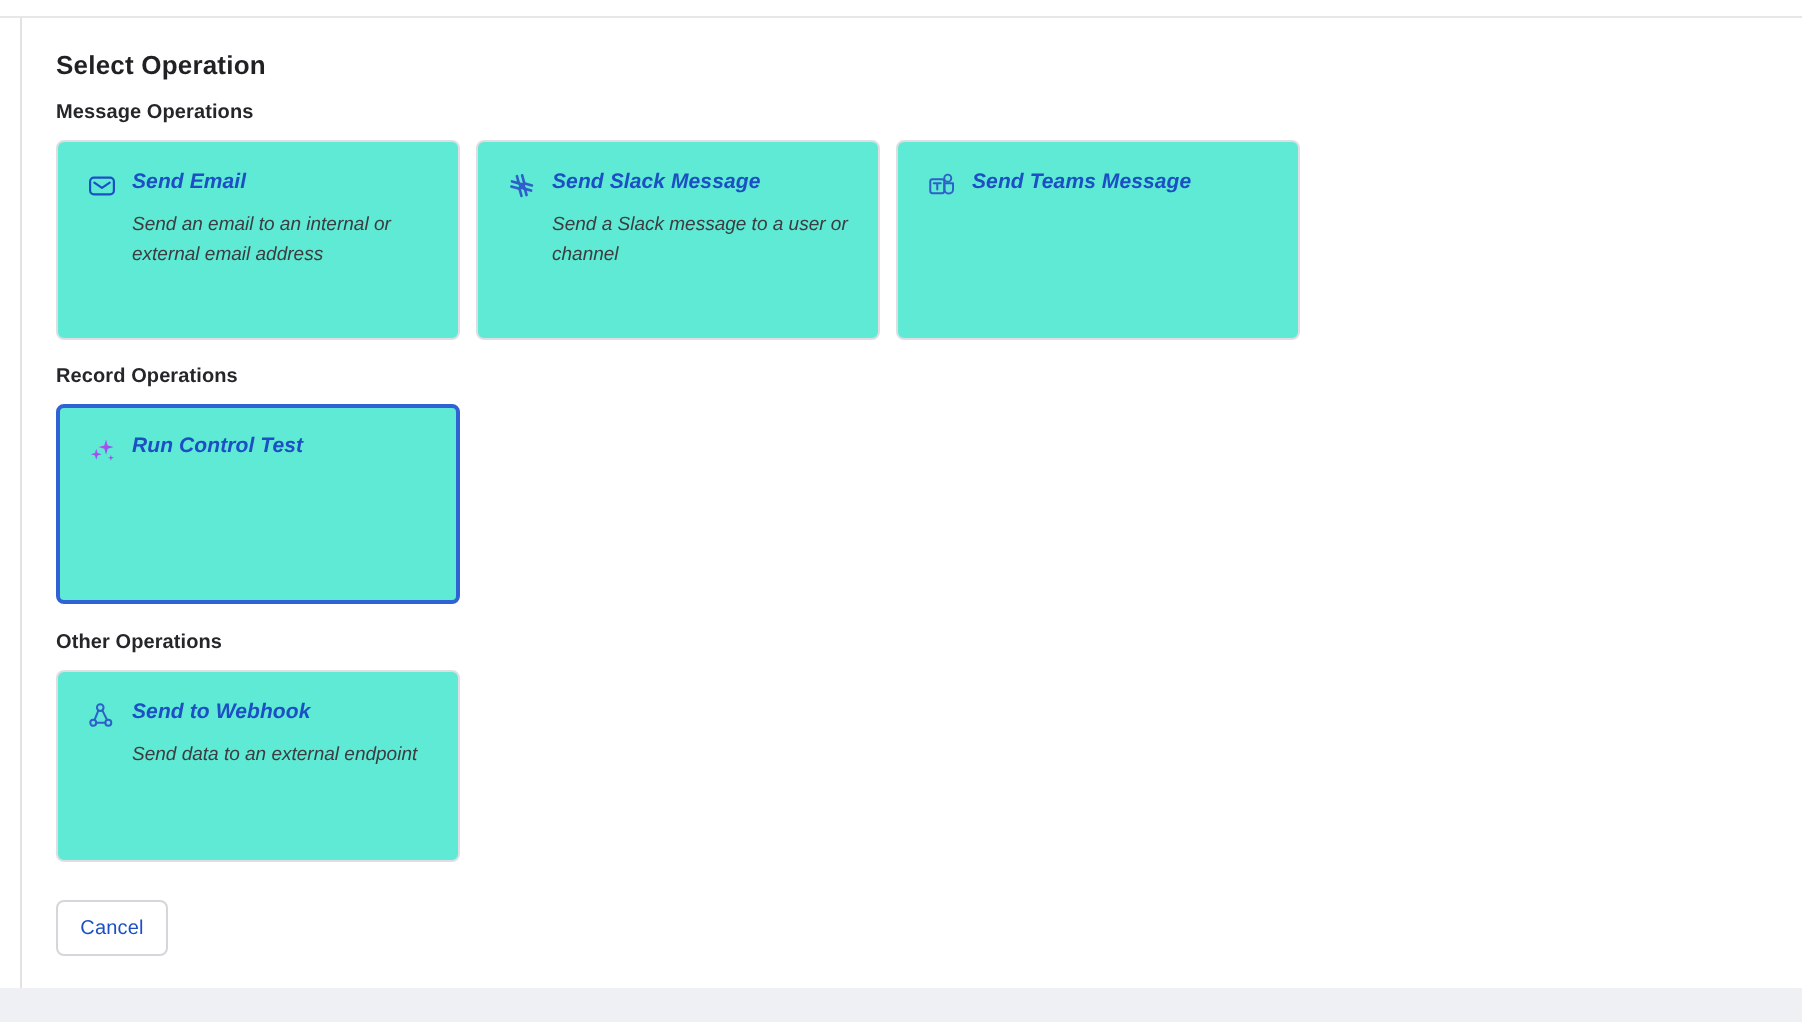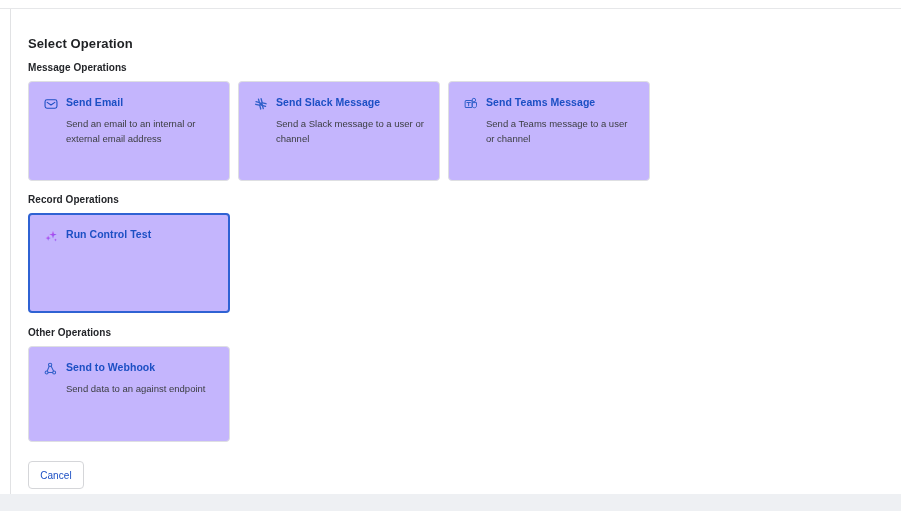--- a/index.html
+++ b/index.html
@@ -55,7 +55,7 @@
 
   .panel {
     position: absolute;
-    top: 20px;
+    top: 9px;
     left: 11px;
     width: 890px;
     height: 485px;

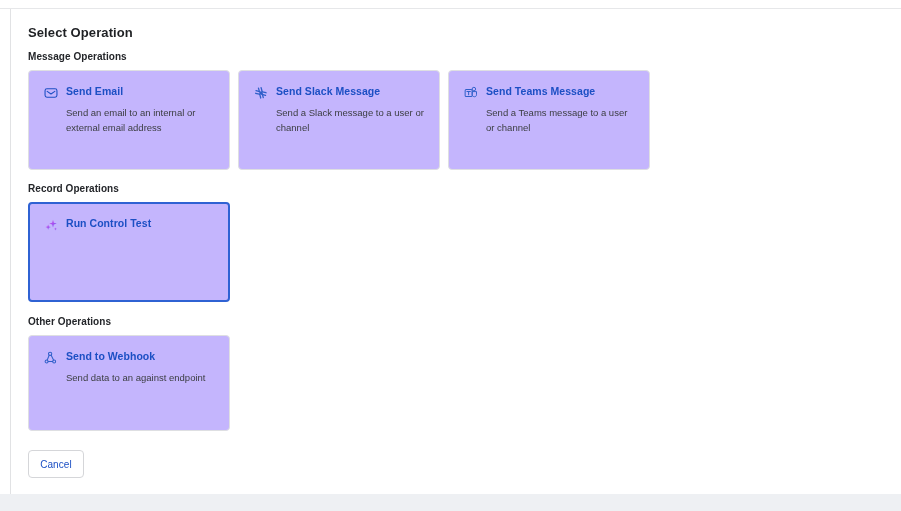--- a/index.html
+++ b/index.html
@@ -96,10 +96,11 @@
     position: relative;
     width: 202px;
     box-sizing: border-box;
-    background: #c4b5fd;
+    background: #5eead4;
     border: 1px solid #dedfe2;
     border-radius: 4px;
     padding: 14px 14px 14px 15px;
+    font-style: italic;
   }
 
   .op-card.msg { height: 100px; }

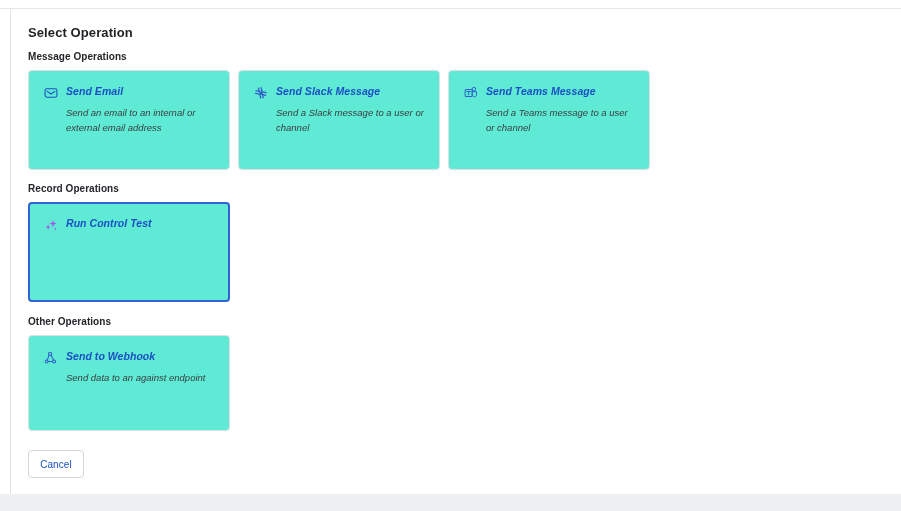--- a/index.html
+++ b/index.html
@@ -232,7 +232,6 @@
             </span>
             <span class="card-title">Send Teams Message</span>
           </div>
-          <div class="card-desc">Send a Teams message to a user or channel</div>
         </div>
 
       </div>

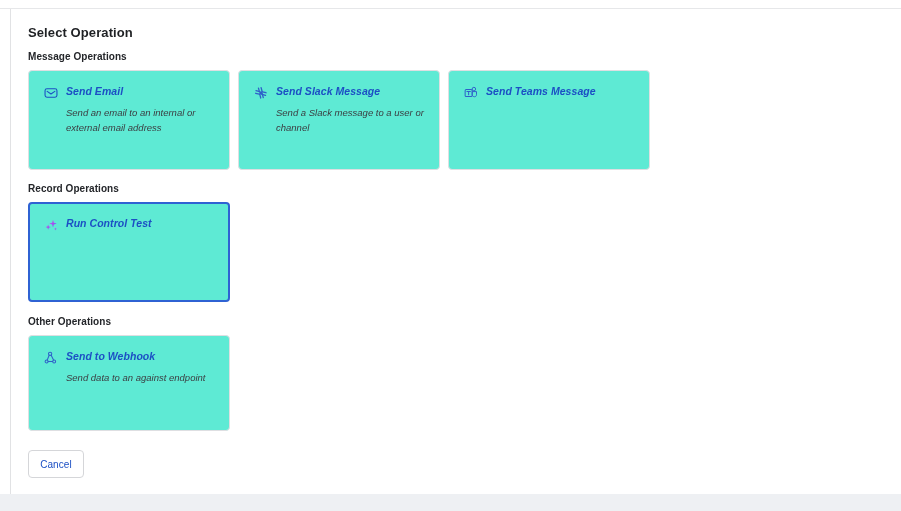--- a/index.html
+++ b/index.html
@@ -286,7 +286,7 @@
             </span>
             <span class="card-title">Send to Webhook</span>
           </div>
-          <div class="card-desc">Send data to an against endpoint</div>
+          <div class="card-desc">Send data to an external endpoint</div>
         </div>
 
       </div>

